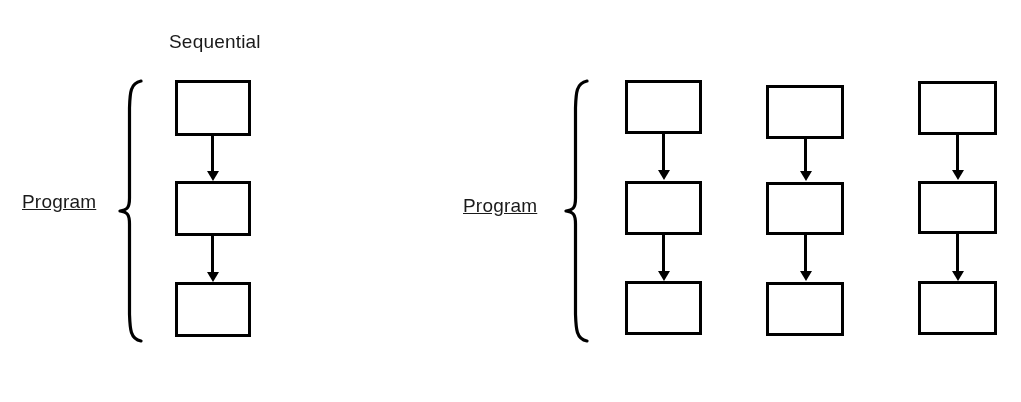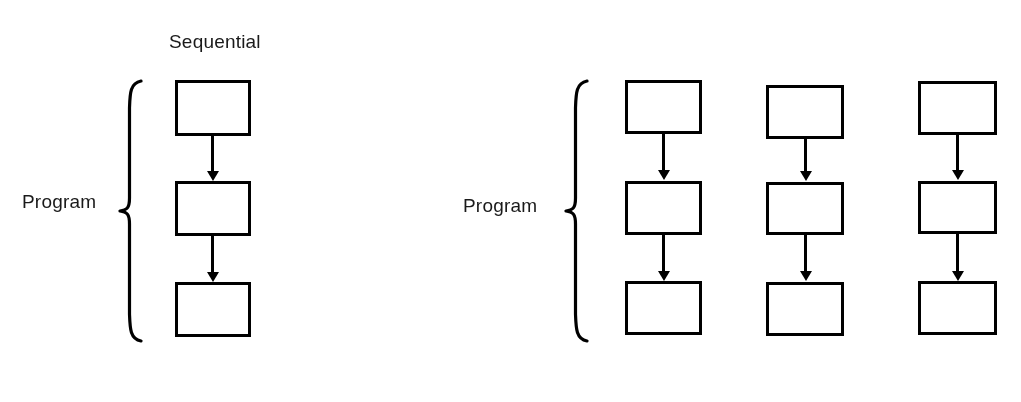--- a/index.html
+++ b/index.html
@@ -33,6 +33,7 @@
     color: #1a1a1a;
     white-space: nowrap;
     letter-spacing: 0.2px;
+    text-decoration: underline;
   }
   .figure-caption {
     font-size: 15px;

